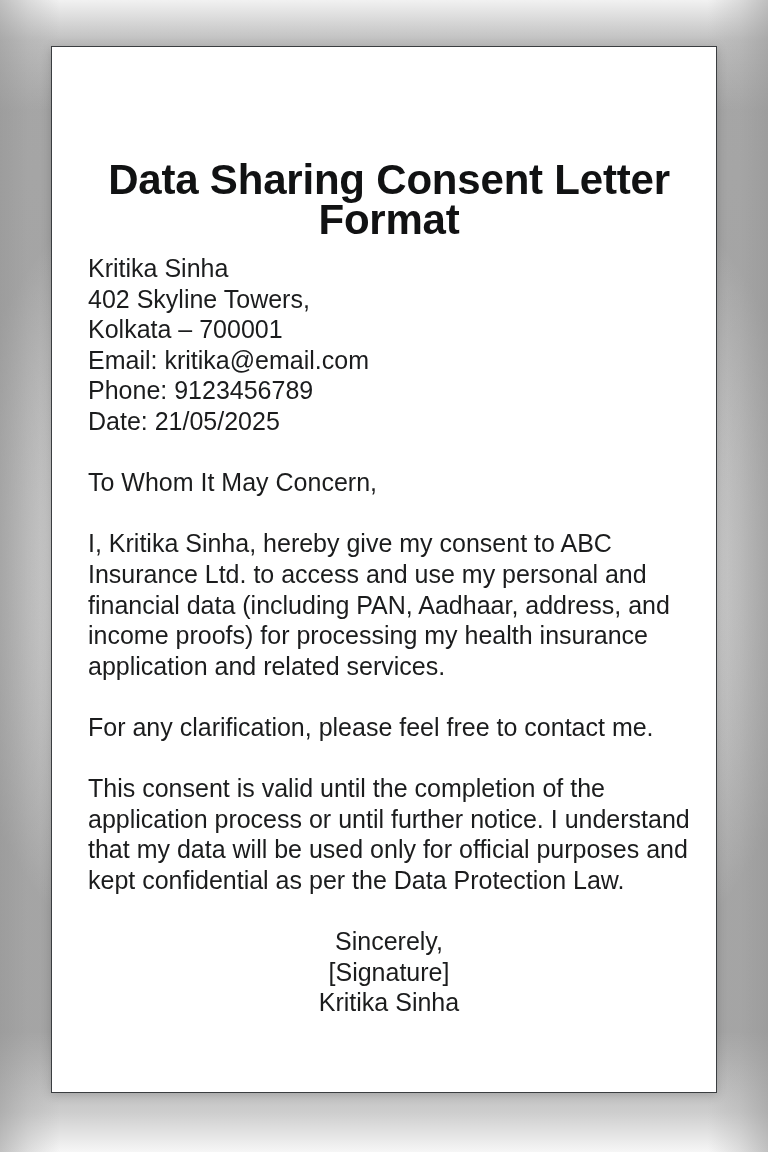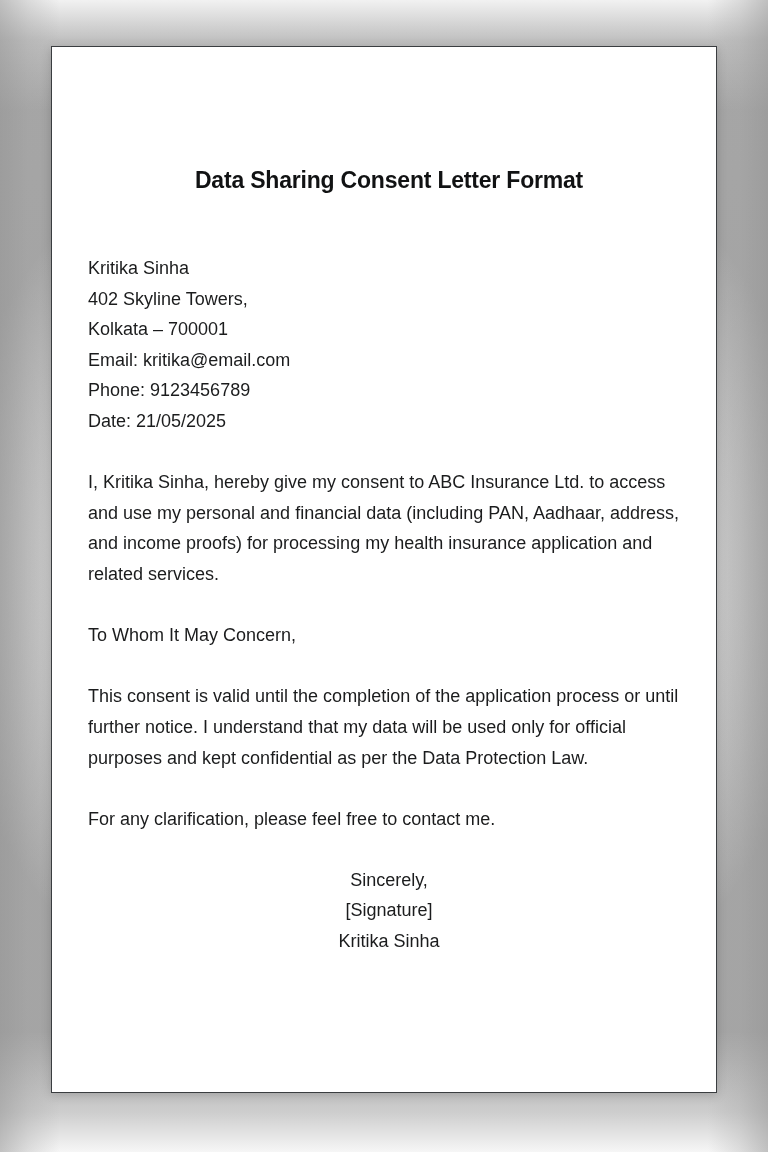--- a/index.html
+++ b/index.html
@@ -78,7 +78,7 @@
     left: 0;
     right: 0;
     text-align: center;
-    font-size: 23px;
+    font-size: 42px;
     font-weight: bold;
     line-height: 40px;
     letter-spacing: -0.2px;

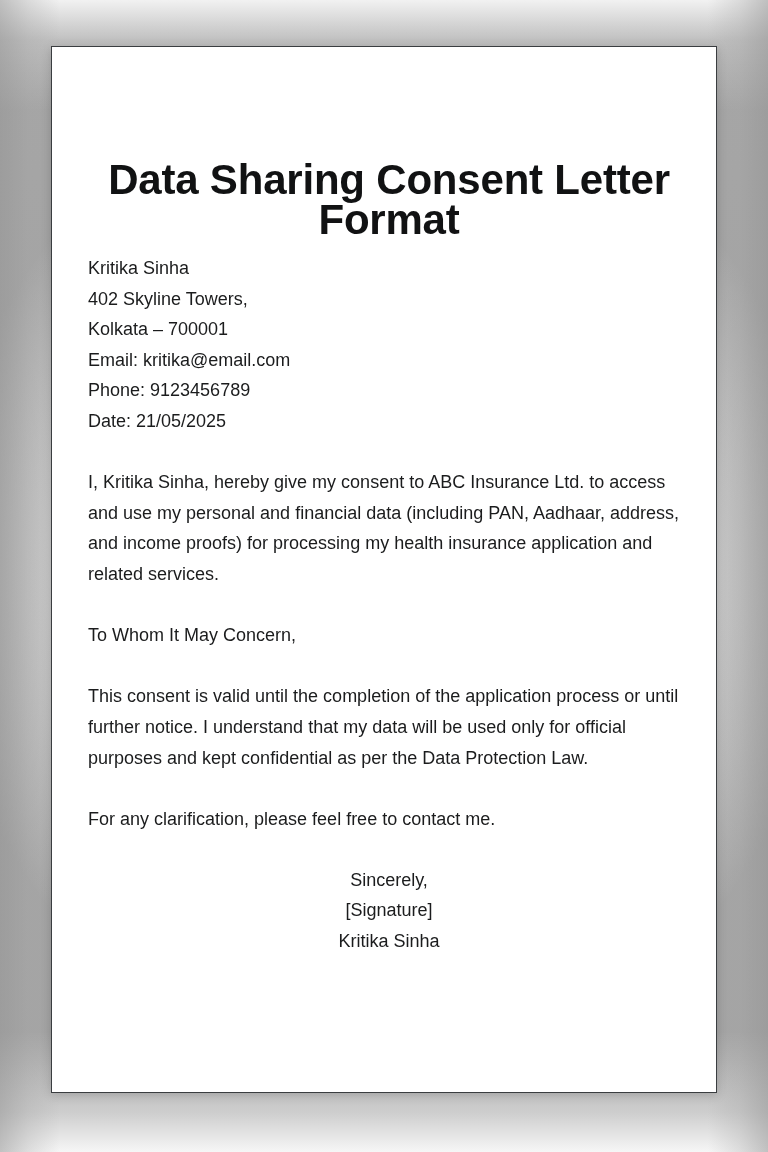--- a/index.html
+++ b/index.html
@@ -90,7 +90,7 @@
     top: 206px;
     left: 0;
     right: 0;
-    font-size: 18px;
+    font-size: 25px;
     line-height: 30.6px;
     color: #1b1c1d;
   }

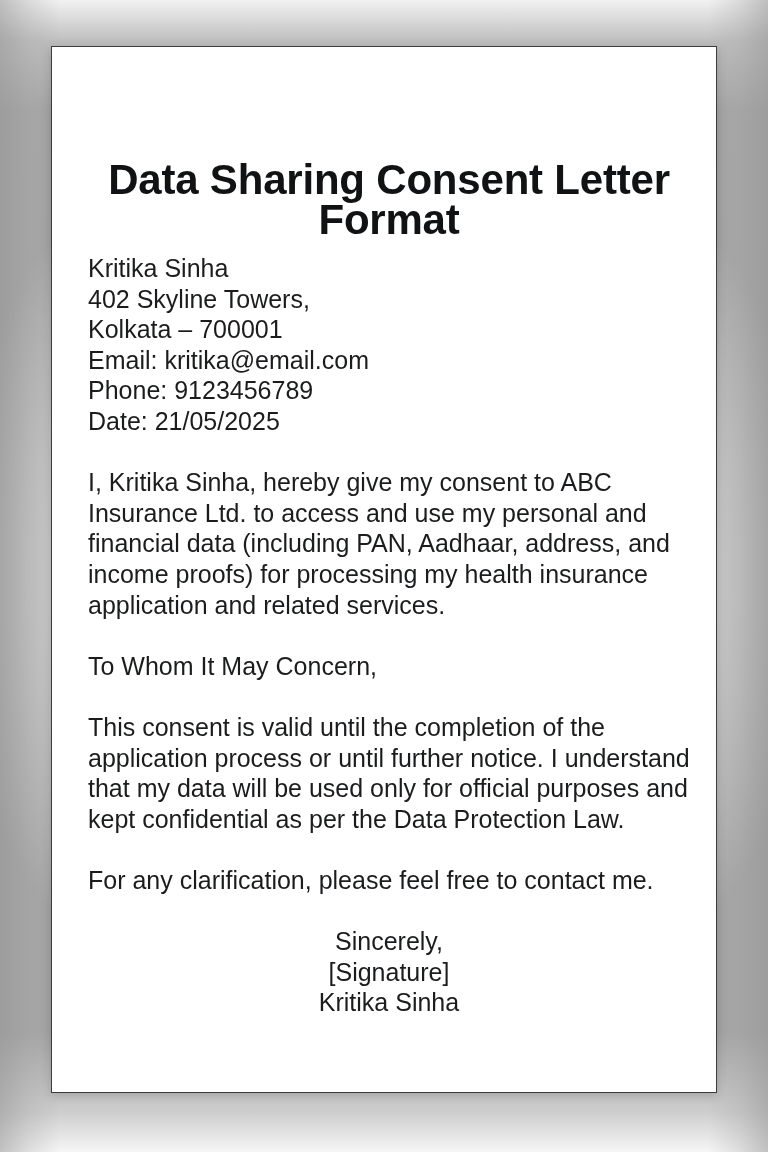--- a/index.html
+++ b/index.html
@@ -121,9 +121,9 @@
 Phone: 9123456789
 Date: 21/05/2025</p>
 
+      <p class="block">To Whom It May Concern,</p>
+
       <p class="block">I, Kritika Sinha, hereby give my consent to ABC Insurance Ltd. to access and use my personal and financial data (including PAN, Aadhaar, address, and income proofs) for processing my health insurance application and related services.</p>
-
-      <p class="block">To Whom It May Concern,</p>
 
       <p class="block">This consent is valid until the completion of the application process or until further notice. I understand that my data will be used only for official purposes and kept confidential as per the Data Protection Law.</p>
 

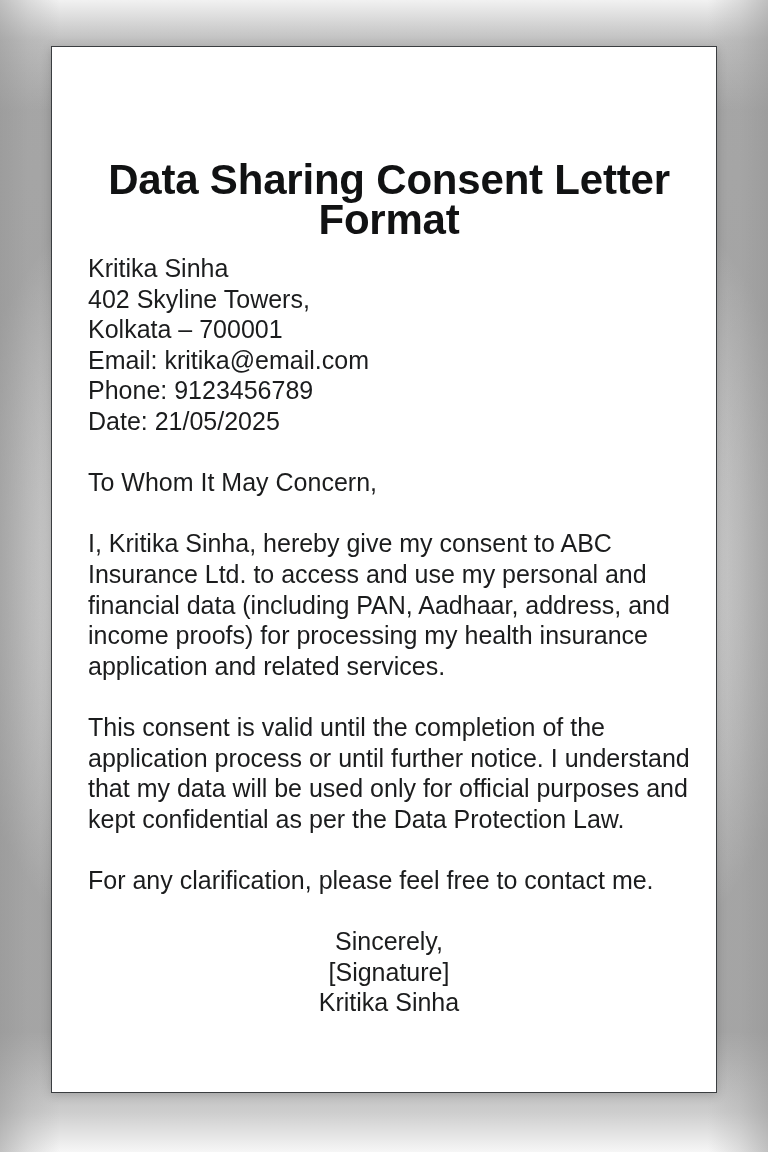--- a/index.html
+++ b/index.html
@@ -125,9 +125,9 @@
 
       <p class="block">I, Kritika Sinha, hereby give my consent to ABC Insurance Ltd. to access and use my personal and financial data (including PAN, Aadhaar, address, and income proofs) for processing my health insurance application and related services.</p>
 
+      <p class="block">For any clarification, please feel free to contact me.</p>
+
       <p class="block">This consent is valid until the completion of the application process or until further notice. I understand that my data will be used only for official purposes and kept confidential as per the Data Protection Law.</p>
-
-      <p class="block">For any clarification, please feel free to contact me.</p>
 
       <p class="block">Sincerely,
 [Signature]

